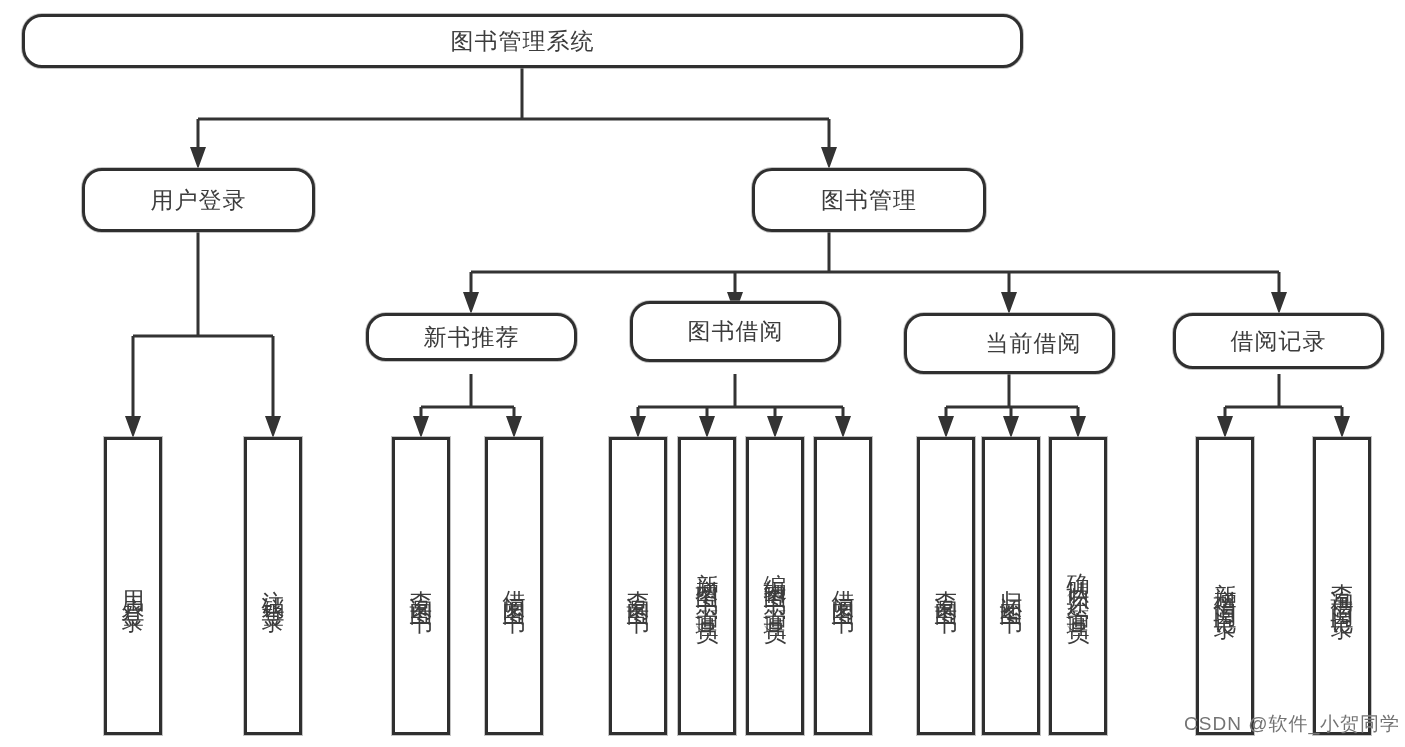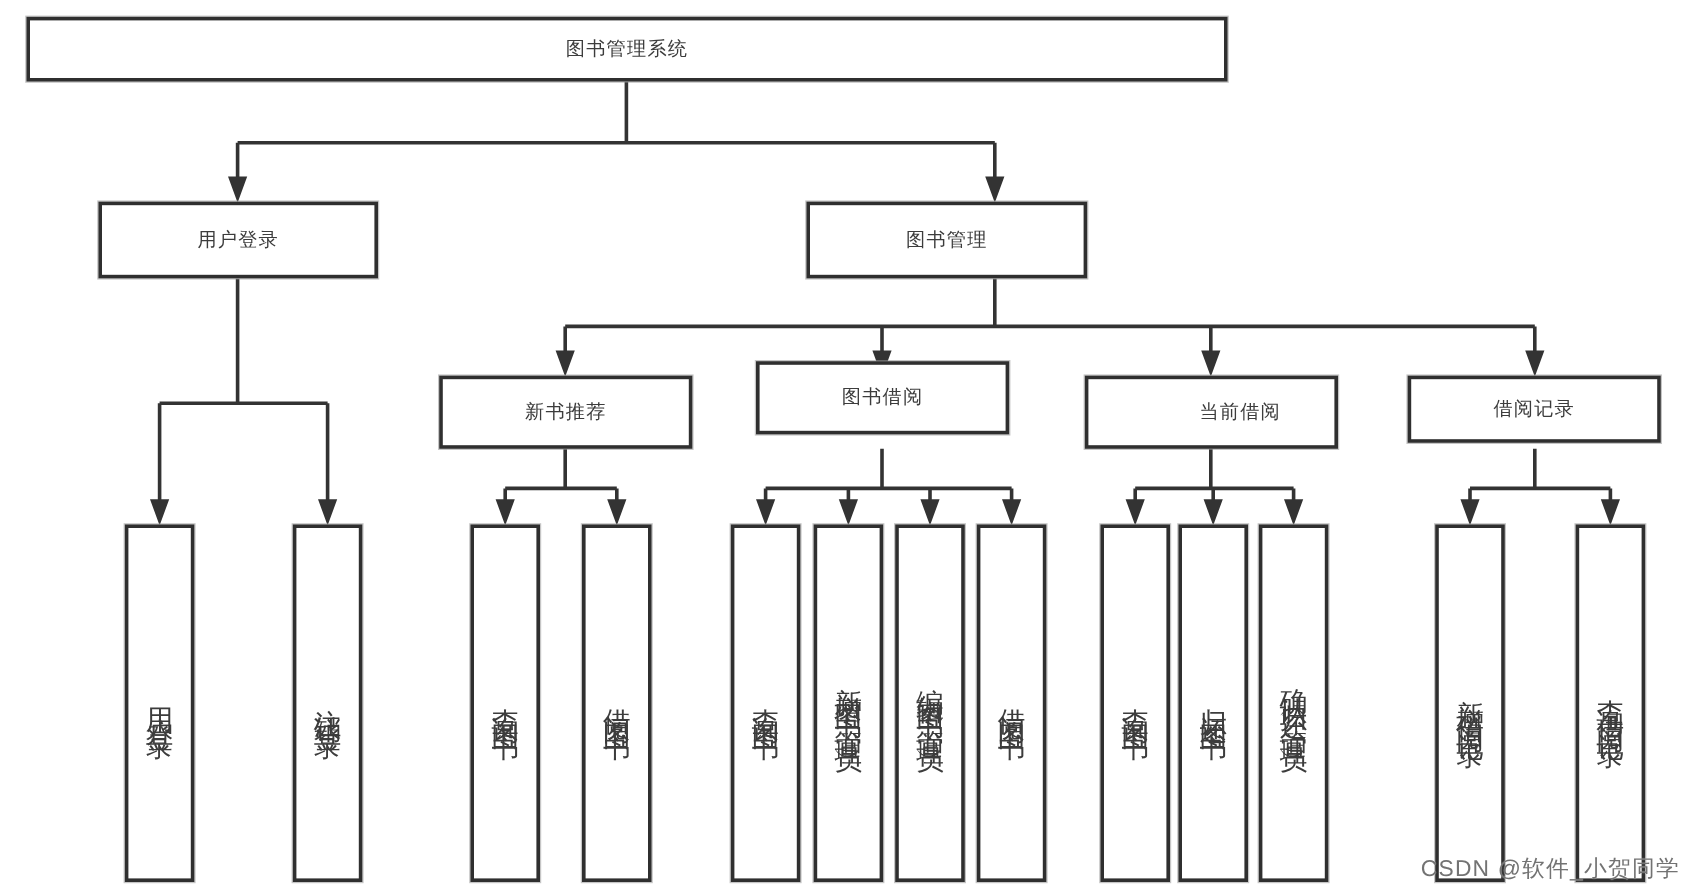--- a/index.html
+++ b/index.html
@@ -27,7 +27,7 @@
     color: #3c3c3c;
     box-shadow: 0 0 0 1px rgba(150,150,150,0.55);
   }
-  .h-node { font-size: 16px; letter-spacing: 1px; }
+  .h-node { font-size: 23px; letter-spacing: 1px; border-radius: 20px; }
   .v-node .lbl {
     writing-mode: vertical-lr;
     text-orientation: mixed;

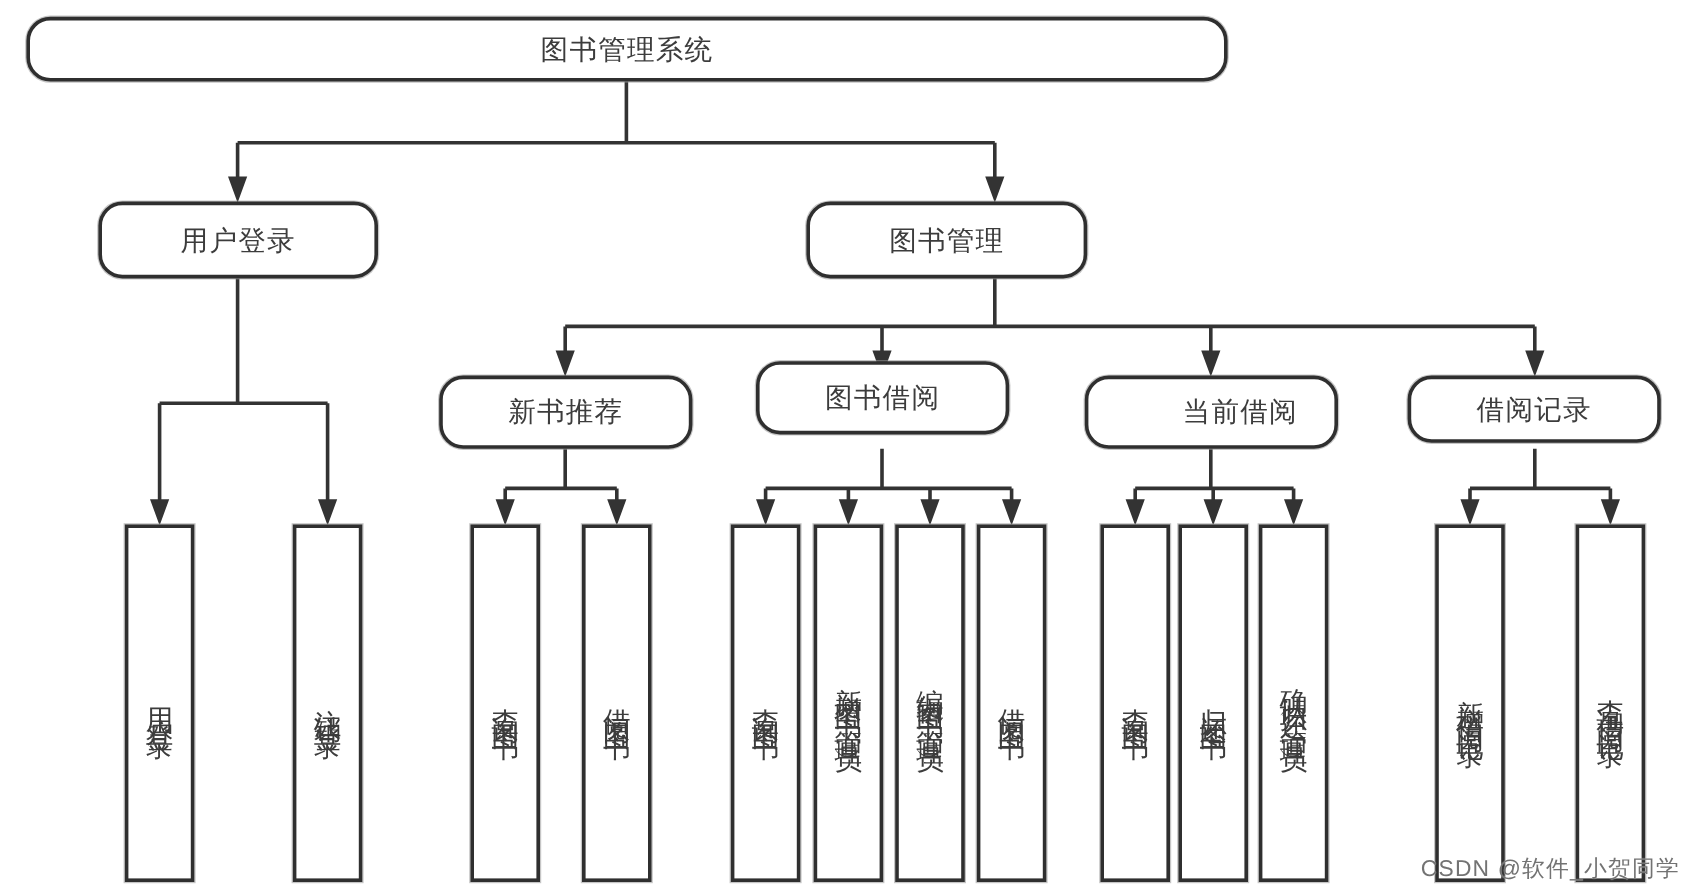--- a/index.html
+++ b/index.html
@@ -80,7 +80,7 @@
   <div class="node h-node" style="left:82px;top:168px;width:233px;height:64px;">
     <span class="lbl">用户登录</span>
   </div>
-  <div class="node h-node" style="left:672px;top:168px;width:234px;height:64px;">
+  <div class="node h-node" style="left:752px;top:168px;width:234px;height:64px;">
     <span class="lbl">图书管理</span>
   </div>
 

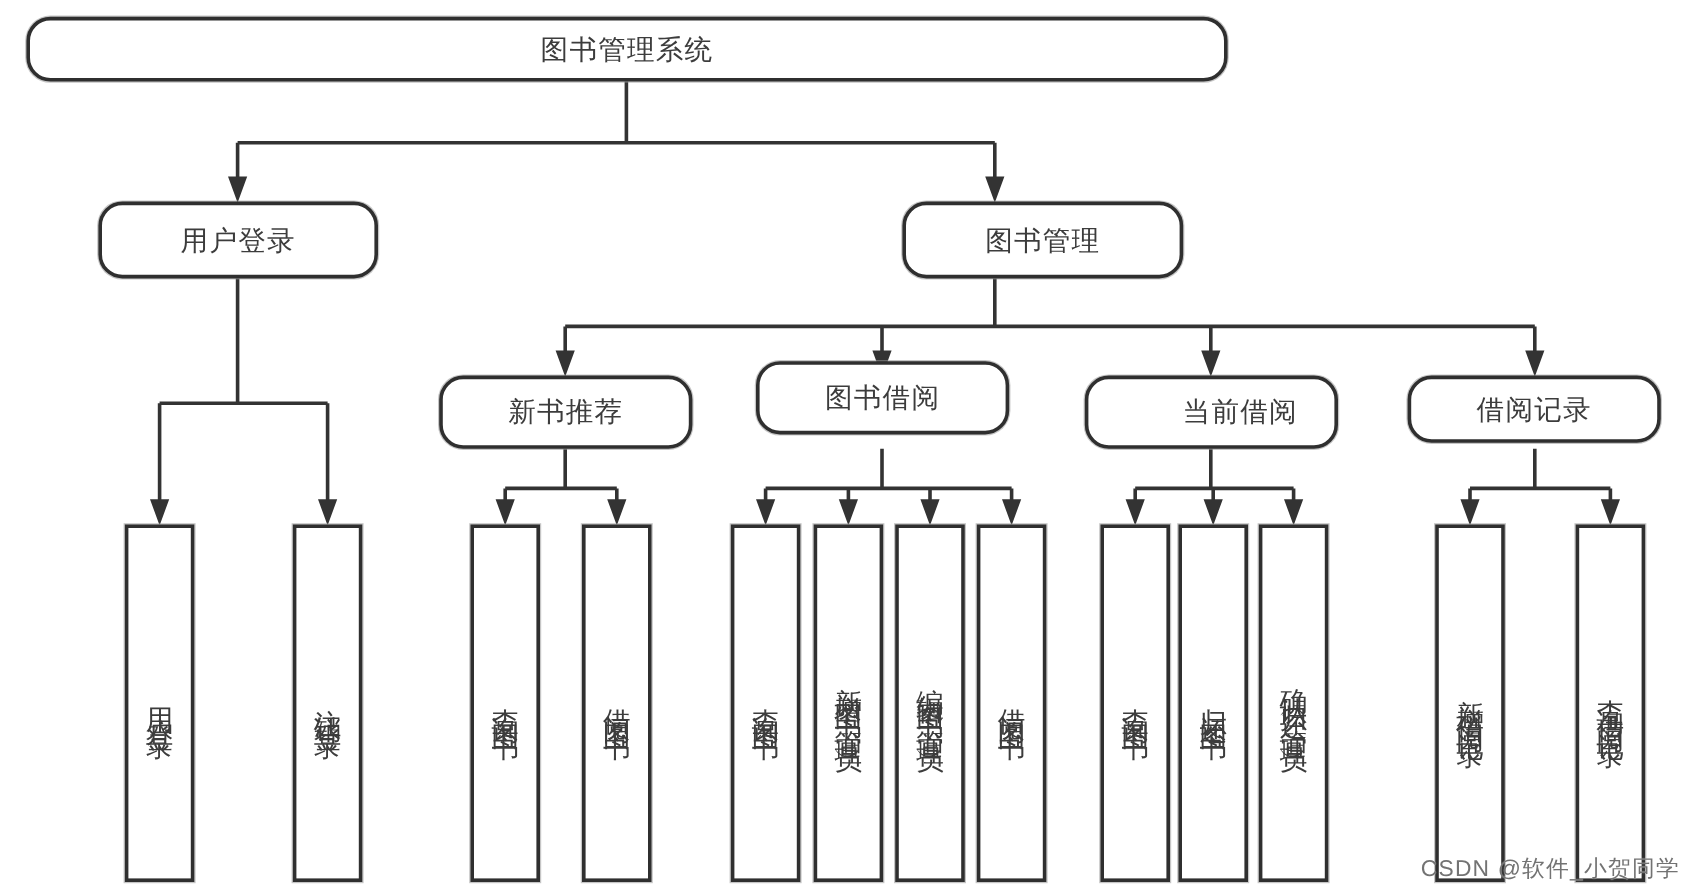--- a/index.html
+++ b/index.html
@@ -84,7 +84,7 @@
     <span class="lbl">图书管理</span>
   </div>
 
-  <div class="node h-node" style="left:366px;top:313px;width:211px;height:61px;">
+  <div class="node h-node" style="left:366px;top:313px;width:211px;height:48px;">
     <span class="lbl">新书推荐</span>
   </div>
   <div class="node h-node" style="left:630px;top:301px;width:211px;height:61px;">

